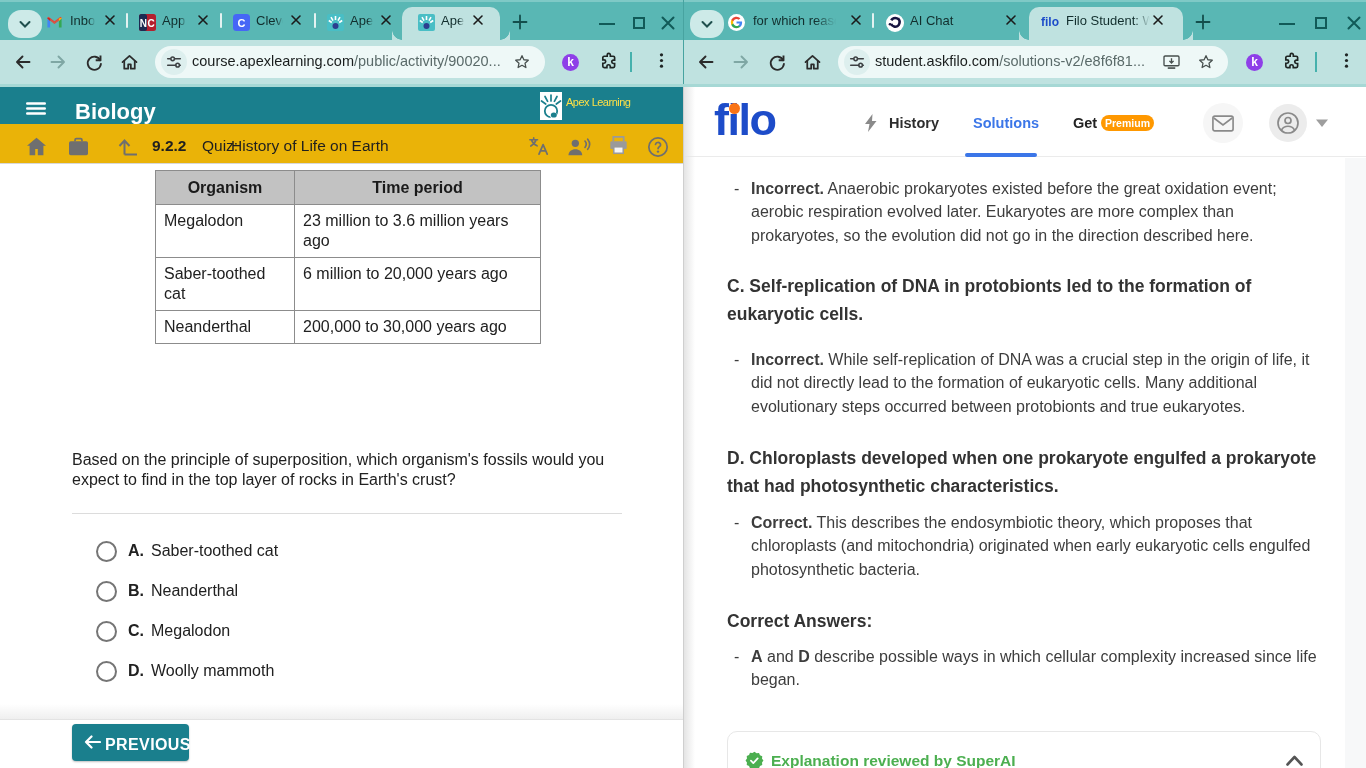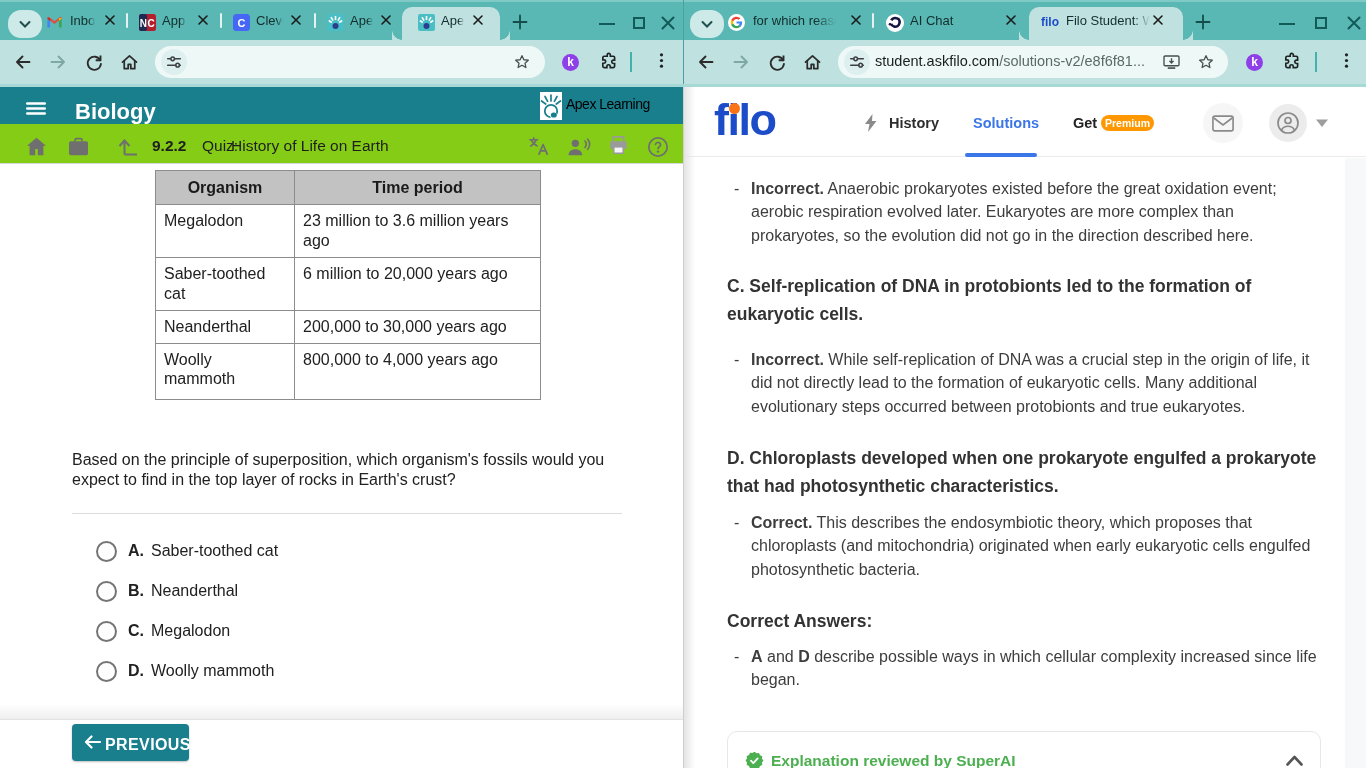--- a/index.html
+++ b/index.html
@@ -169,6 +169,7 @@
         <circle cx="14" cy="13.5" r="2" fill="none" stroke="#3c4043" stroke-width="1.7"></circle>
       </svg>
     </div>
+  <div class="url" style="left:37px;">course.apexlearning.com<span class="gray">/public/activity/90020...</span></div>
   <div style="position:absolute;right:14px;top:7px;"><svg width="18" height="18" viewBox="0 0 24 24">
         <path d="M12 3.6l2.5 5.4 5.9.6-4.4 4 1.2 5.8-5.2-3-5.2 3 1.2-5.8-4.4-4 5.9-.6z" fill="none" stroke="#474f4e" stroke-width="1.7" stroke-linejoin="round"></path>
       </svg></div>

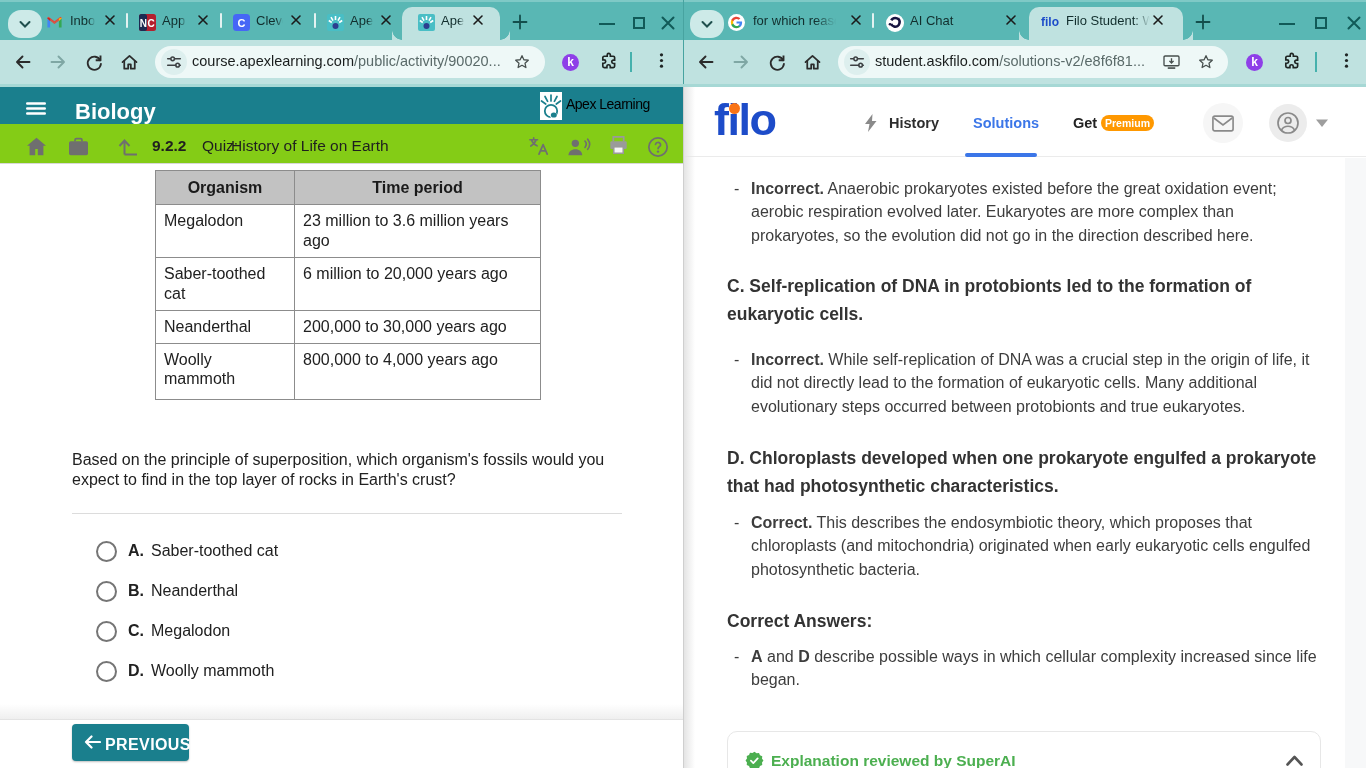--- a/index.html
+++ b/index.html
@@ -203,7 +203,7 @@
       <circle cx="13.5" cy="23.5" r="3.4" fill="#fff"></circle>
       <ellipse cx="13.8" cy="23" rx="3" ry="2.6" fill="#1a7f8d"></ellipse>
     </svg>
-  <span style="position:absolute;left:566px;top:9px;font-size:14px;color:#000000;letter-spacing:-0.5px;white-space:nowrap;">Apex Learning</span>
+  <span style="position:absolute;left:566px;top:9px;font-size:11px;color:#fde047;letter-spacing:-0.5px;white-space:nowrap;">Apex Learning</span>
 </div>
 <div class="apextool">
   <svg width="21" height="19" viewBox="0 0 24 22" style="position:absolute;left:26px;top:12.5px;">

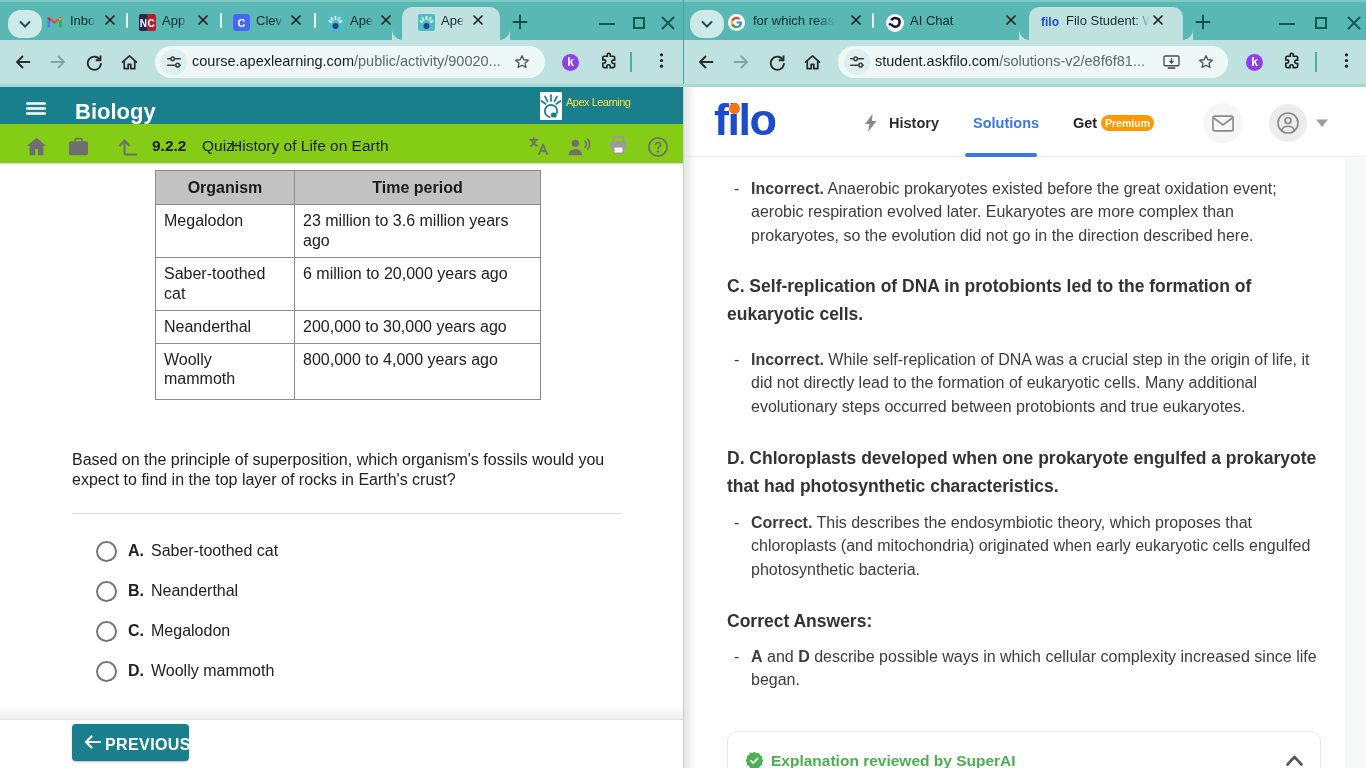--- a/index.html
+++ b/index.html
@@ -33,7 +33,7 @@
 
   
   .apexhead { position:absolute; left:0; top:87px; width:683px; height:37px; background:#1a7f8d; }
-  .apextool { position:absolute; left:0; top:124px; width:683px; height:40px; background:#84cc16; border-bottom:1px solid #d8d8d8; }
+  .apextool { position:absolute; left:0; top:124px; width:683px; height:40px; background:#eab308; border-bottom:1px solid #d8d8d8; }
   .apexcontent { position:absolute; left:0; top:165px; width:683px; height:554px; background:#fff; }
   .apexfooter { position:absolute; left:0; top:719px; width:683px; height:49px; background:#fff; border-top:1px solid #e3e3e3; }
 

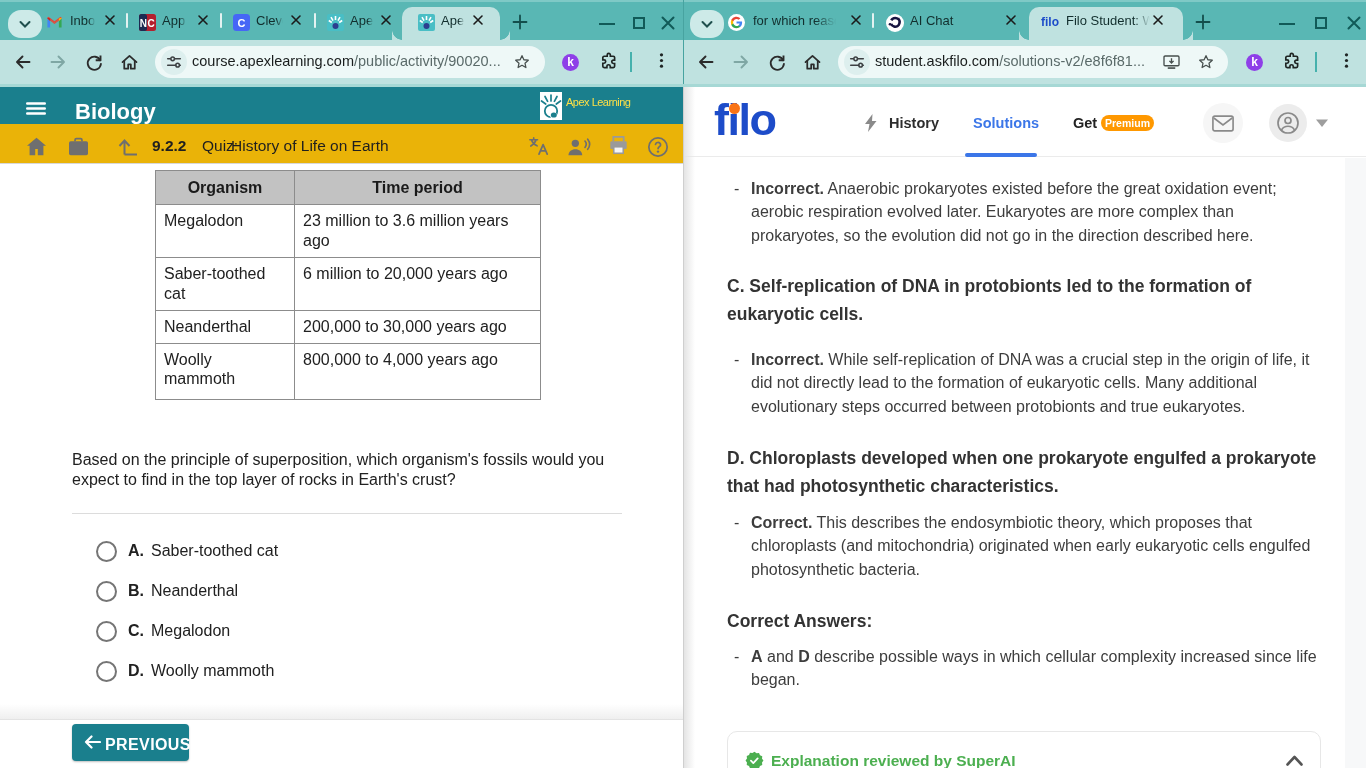--- a/index.html
+++ b/index.html
@@ -265,10 +265,6 @@
         <td>Neanderthal</td>
         <td>200,000 to 30,000 years ago</td>
       </tr>
-  <tr style="height:56px;">
-        <td>Woolly<br>mammoth</td>
-        <td>800,000 to 4,000 years ago</td>
-      </tr>
 </tbody>
   </table>
 

